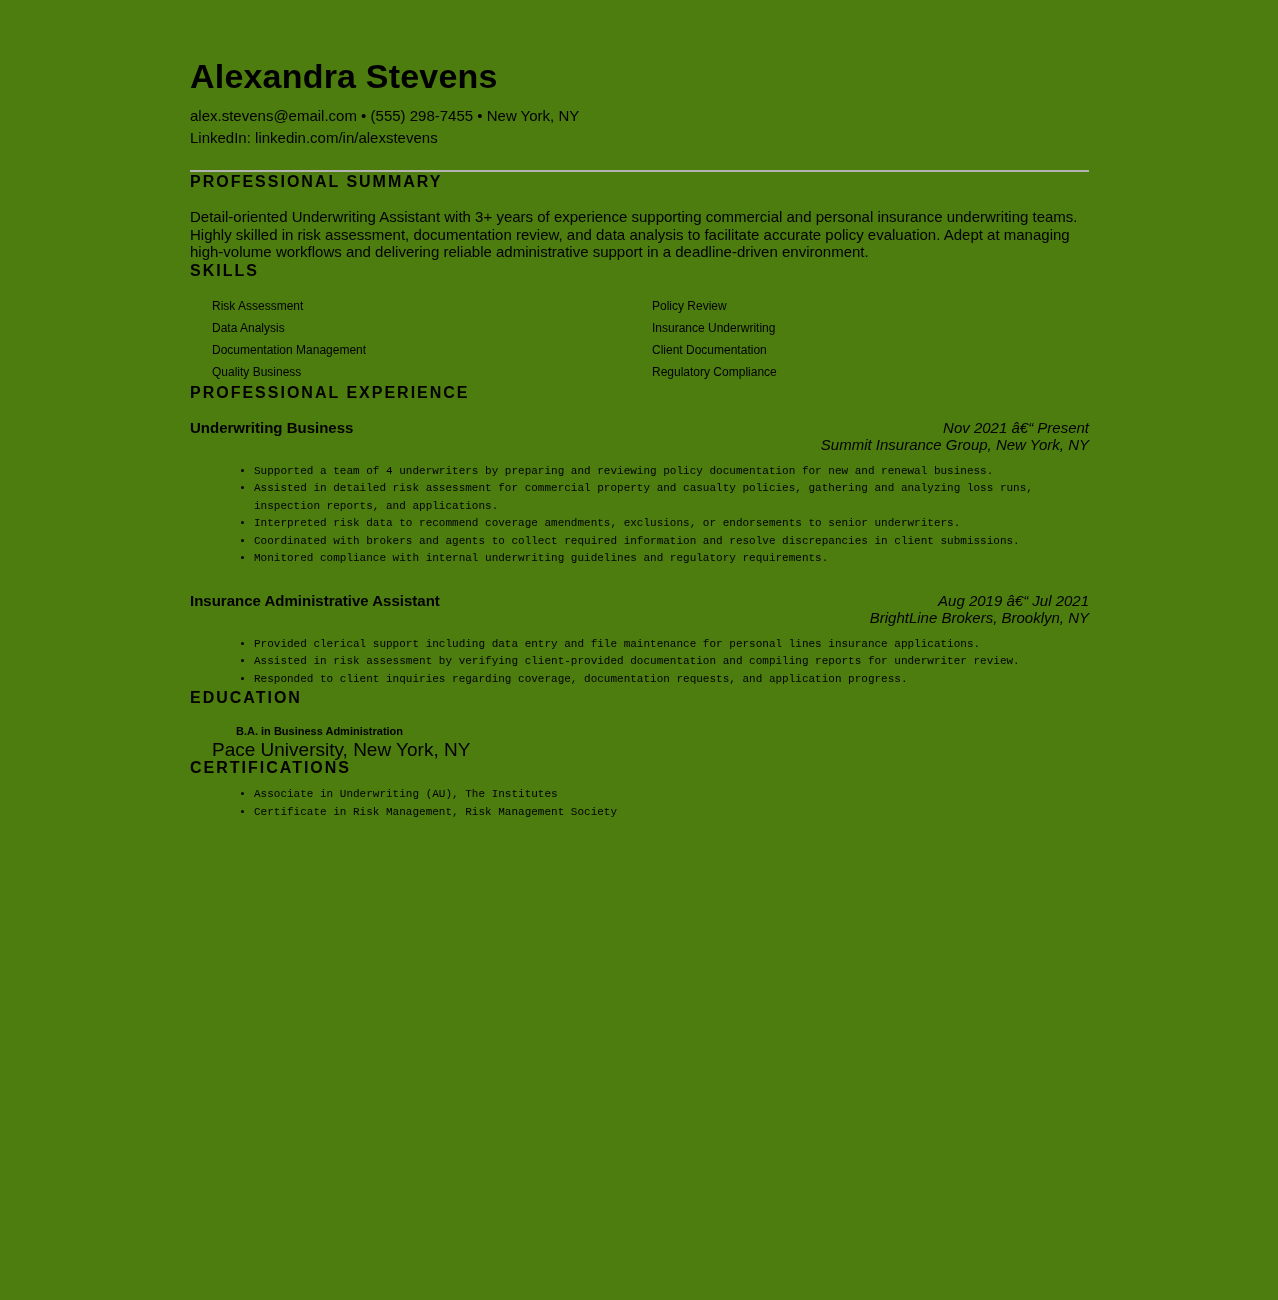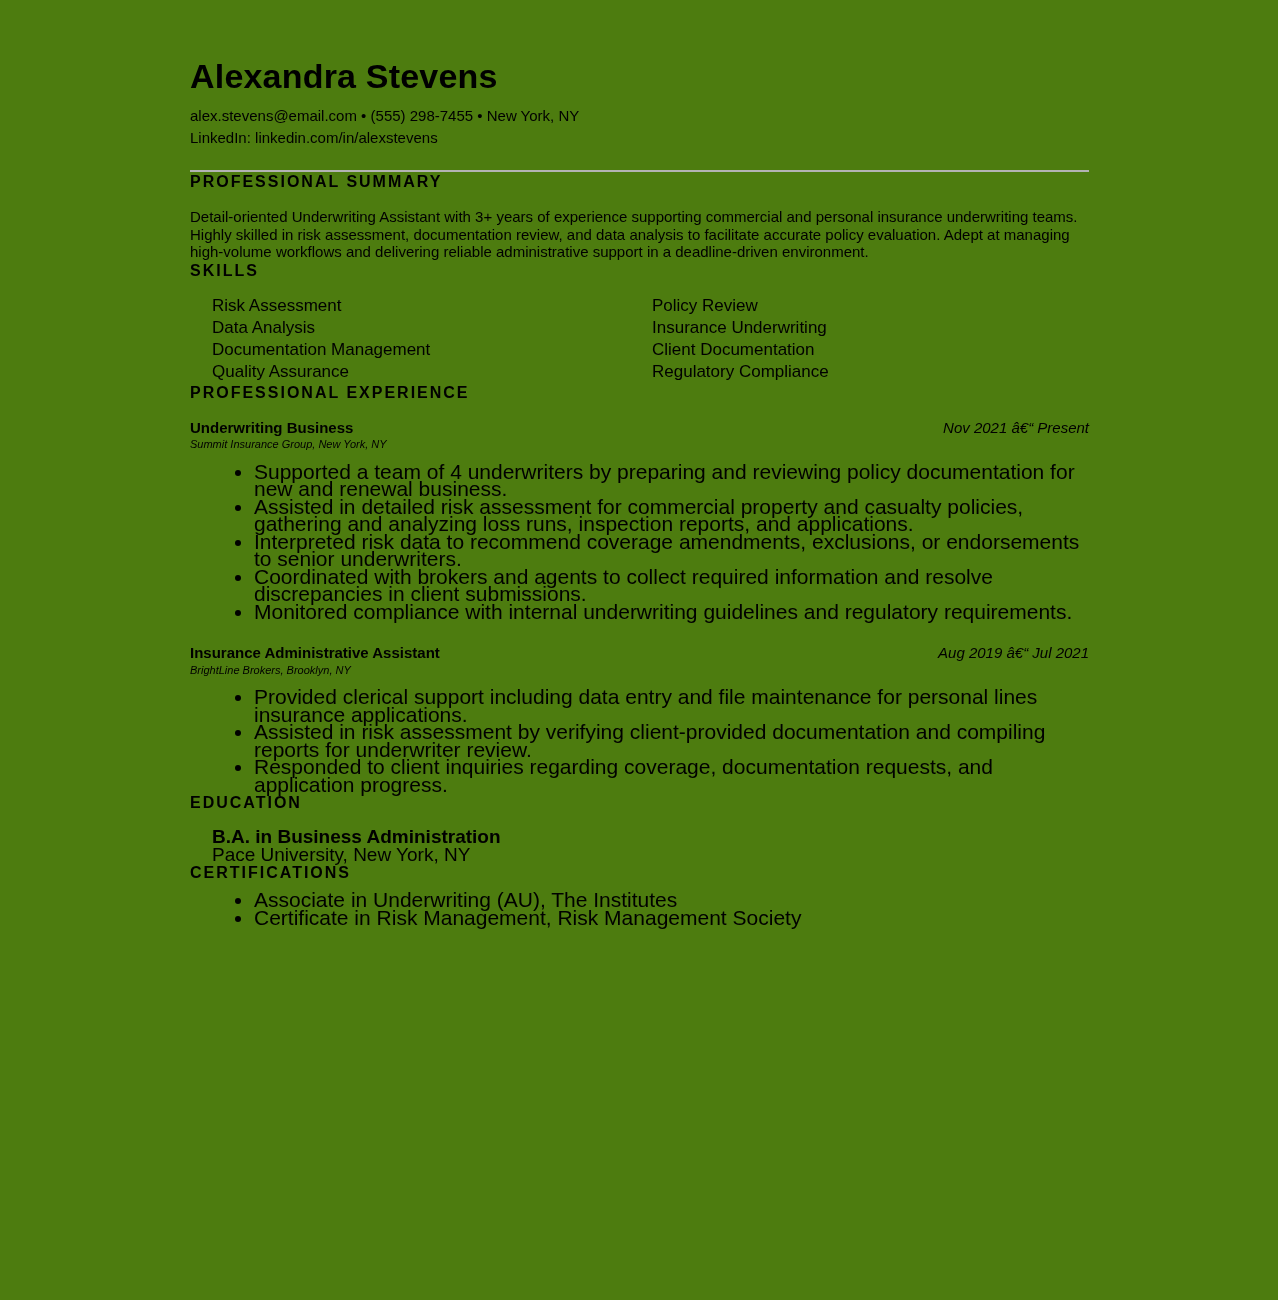--- a/index.html
+++ b/index.html
@@ -55,7 +55,7 @@
     list-style: none;
     margin: 0;
     padding: 0;
-    font-size: 17px;
+    font-size: 12px;
     line-height: 22px;
   }
   .skills-col.left { padding-left: 22px; }

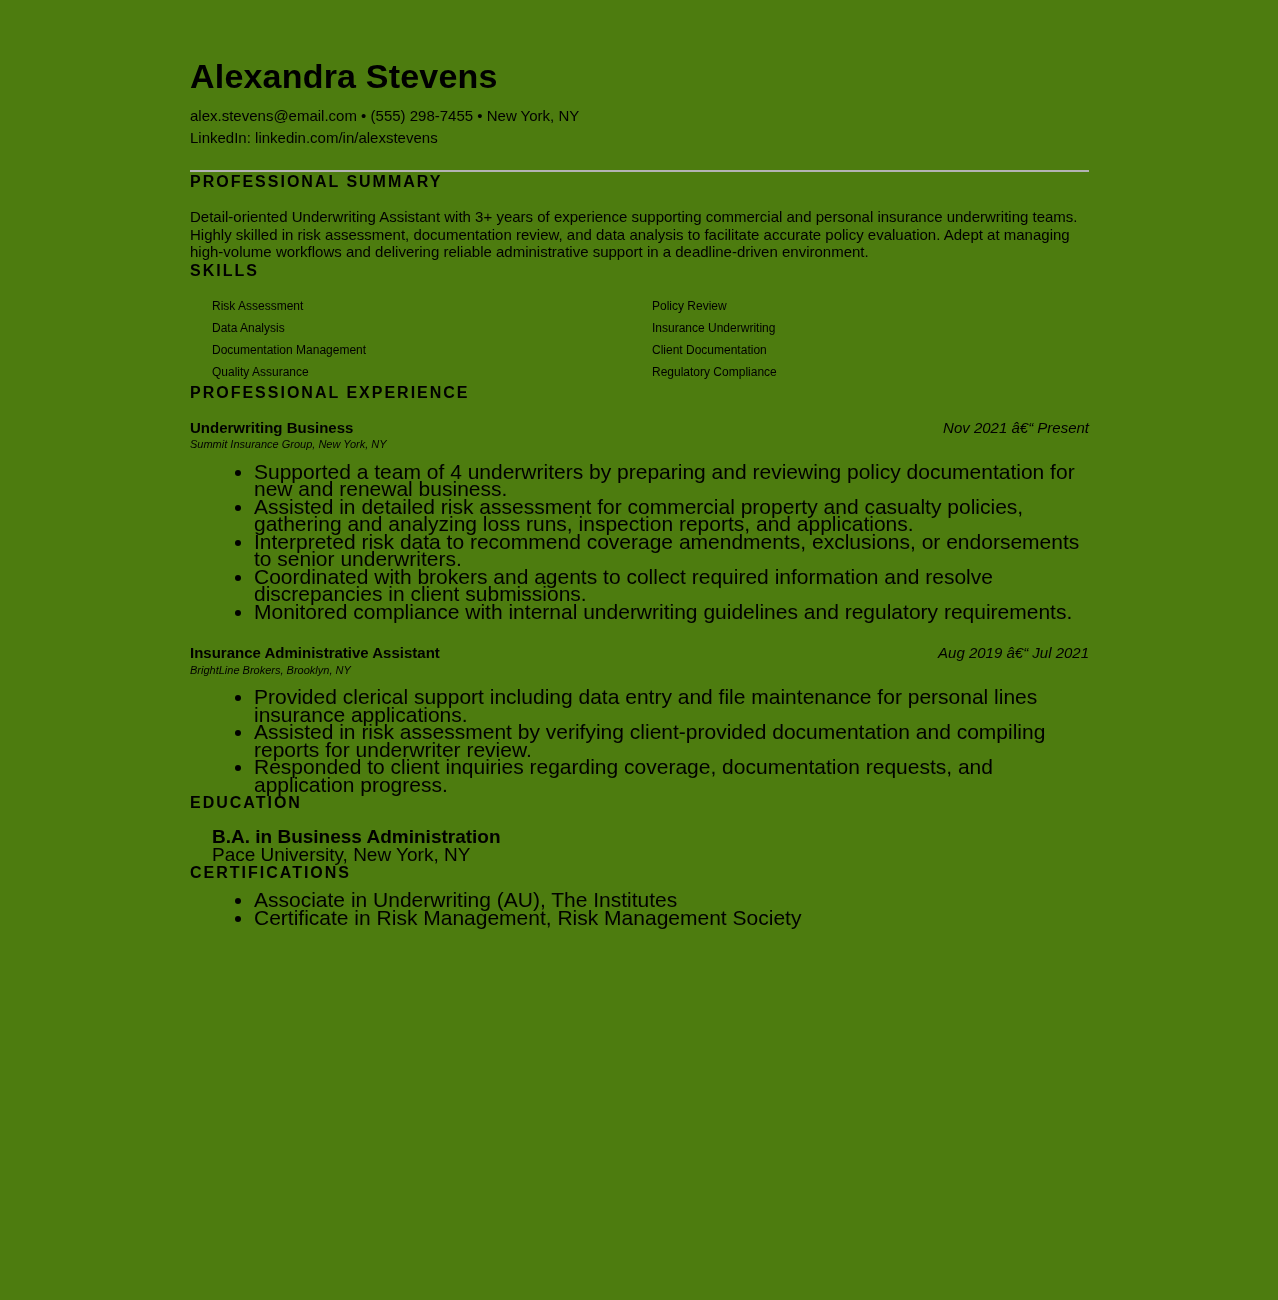--- a/index.html
+++ b/index.html
@@ -128,7 +128,7 @@
         <li>Risk Assessment</li>
         <li>Data Analysis</li>
         <li>Documentation Management</li>
-        <li>Quality Assurance</li>
+        <li>Quality Business</li>
       </ul>
       <ul class="skills-col right">
         <li>Policy Review</li>

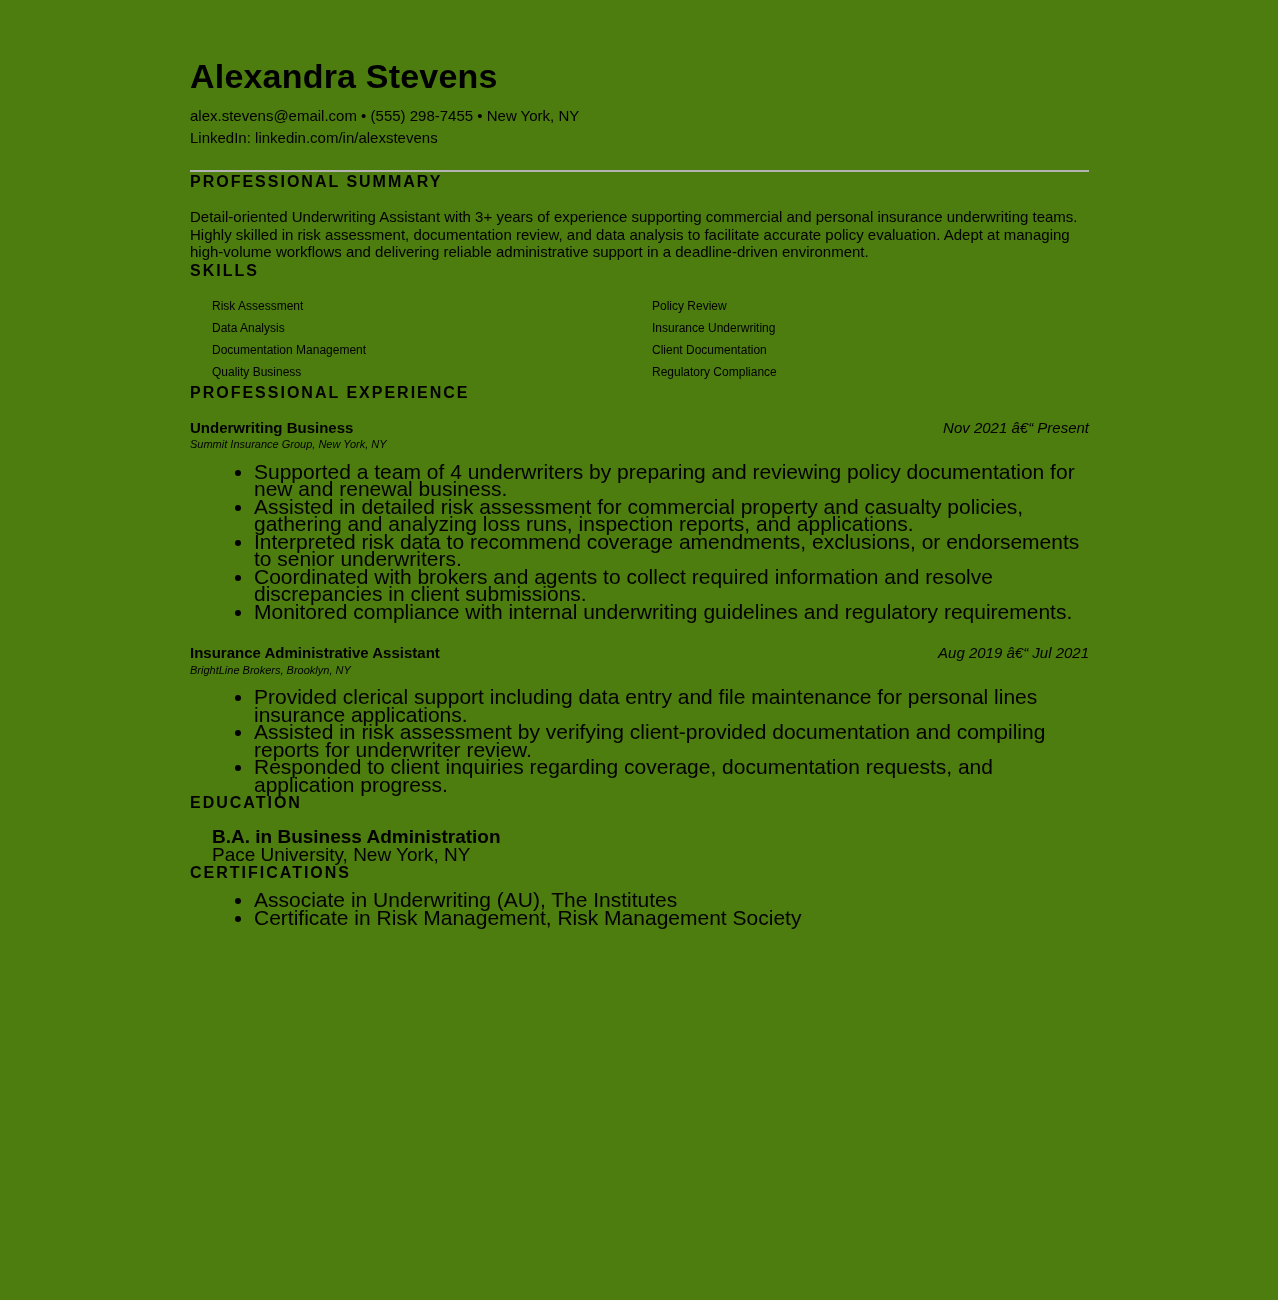--- a/index.html
+++ b/index.html
@@ -72,9 +72,10 @@
   .job-title { font-weight: 700; }
   .job-dates { font-style: italic; }
   .job-company {
-    font-size: 11px;
+    font-size: 15px;
     font-style: italic;
     line-height: 17.5px;
+    text-align: right;
   }
   ul.bullet-list {
     margin: 9px 0 0 0;

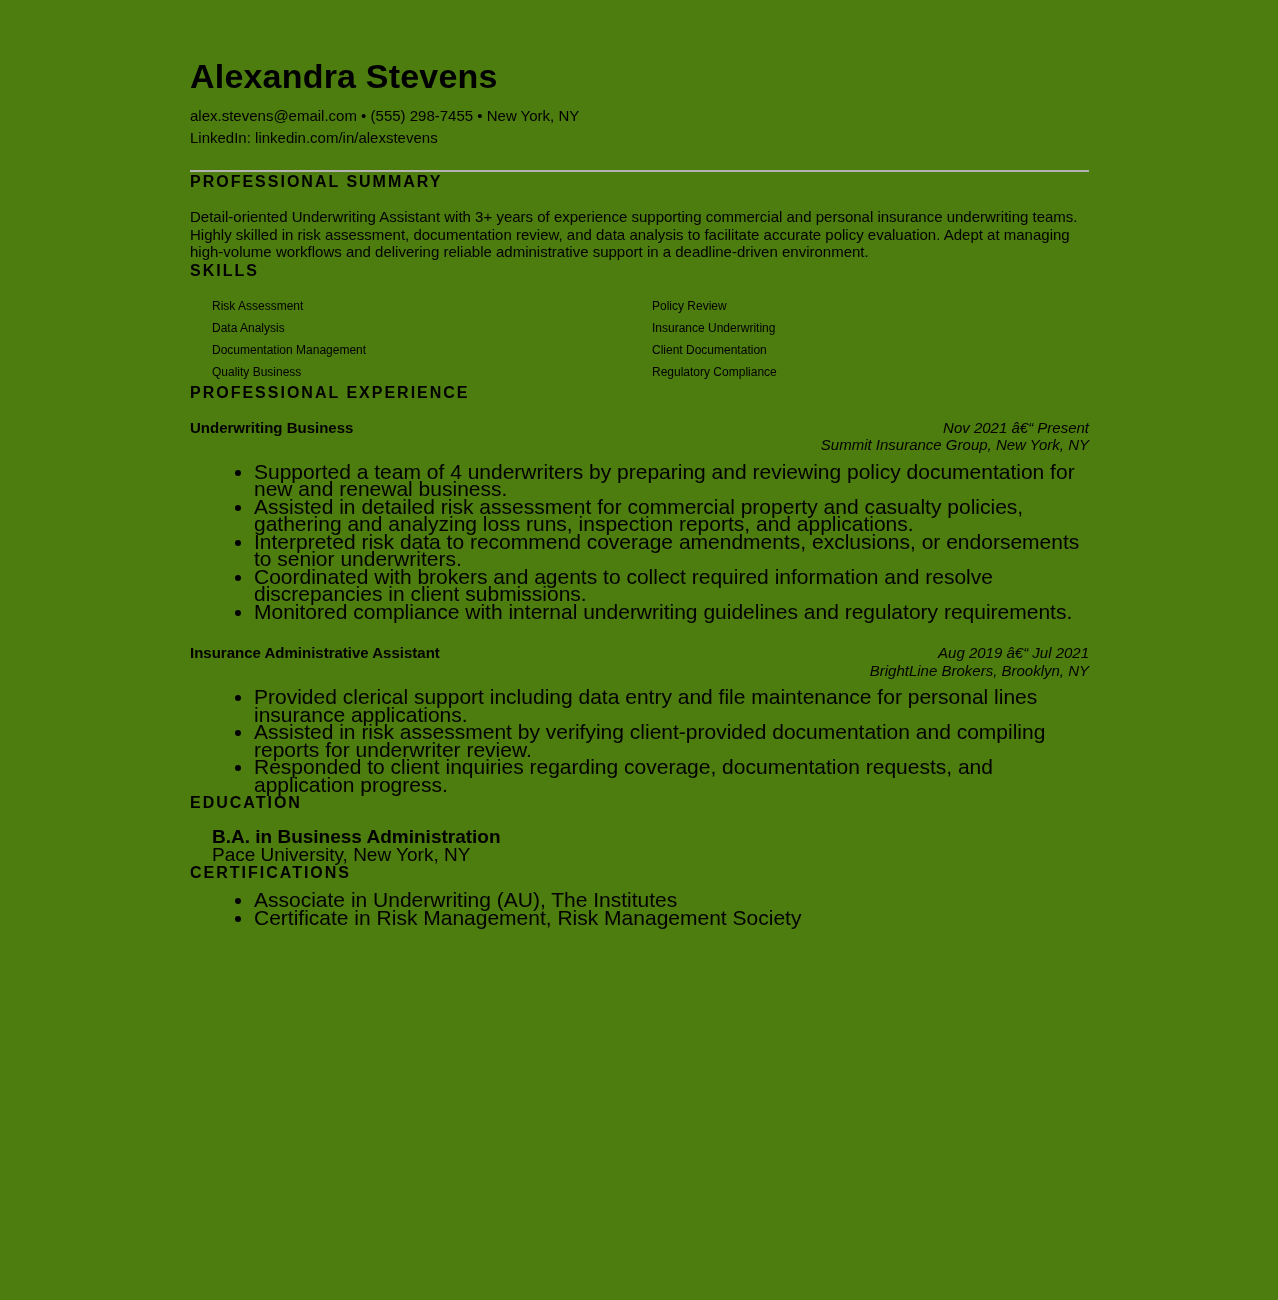--- a/index.html
+++ b/index.html
@@ -80,8 +80,9 @@
   ul.bullet-list {
     margin: 9px 0 0 0;
     padding-left: 64px;
-    font-size: 21px;
+    font-size: 11px;
     line-height: 17.5px;
+    font-family: Liberation Mono, monospace;
   }
   ul.bullet-list li { margin: 0; }
   .education-heading { margin-top: 40px; }

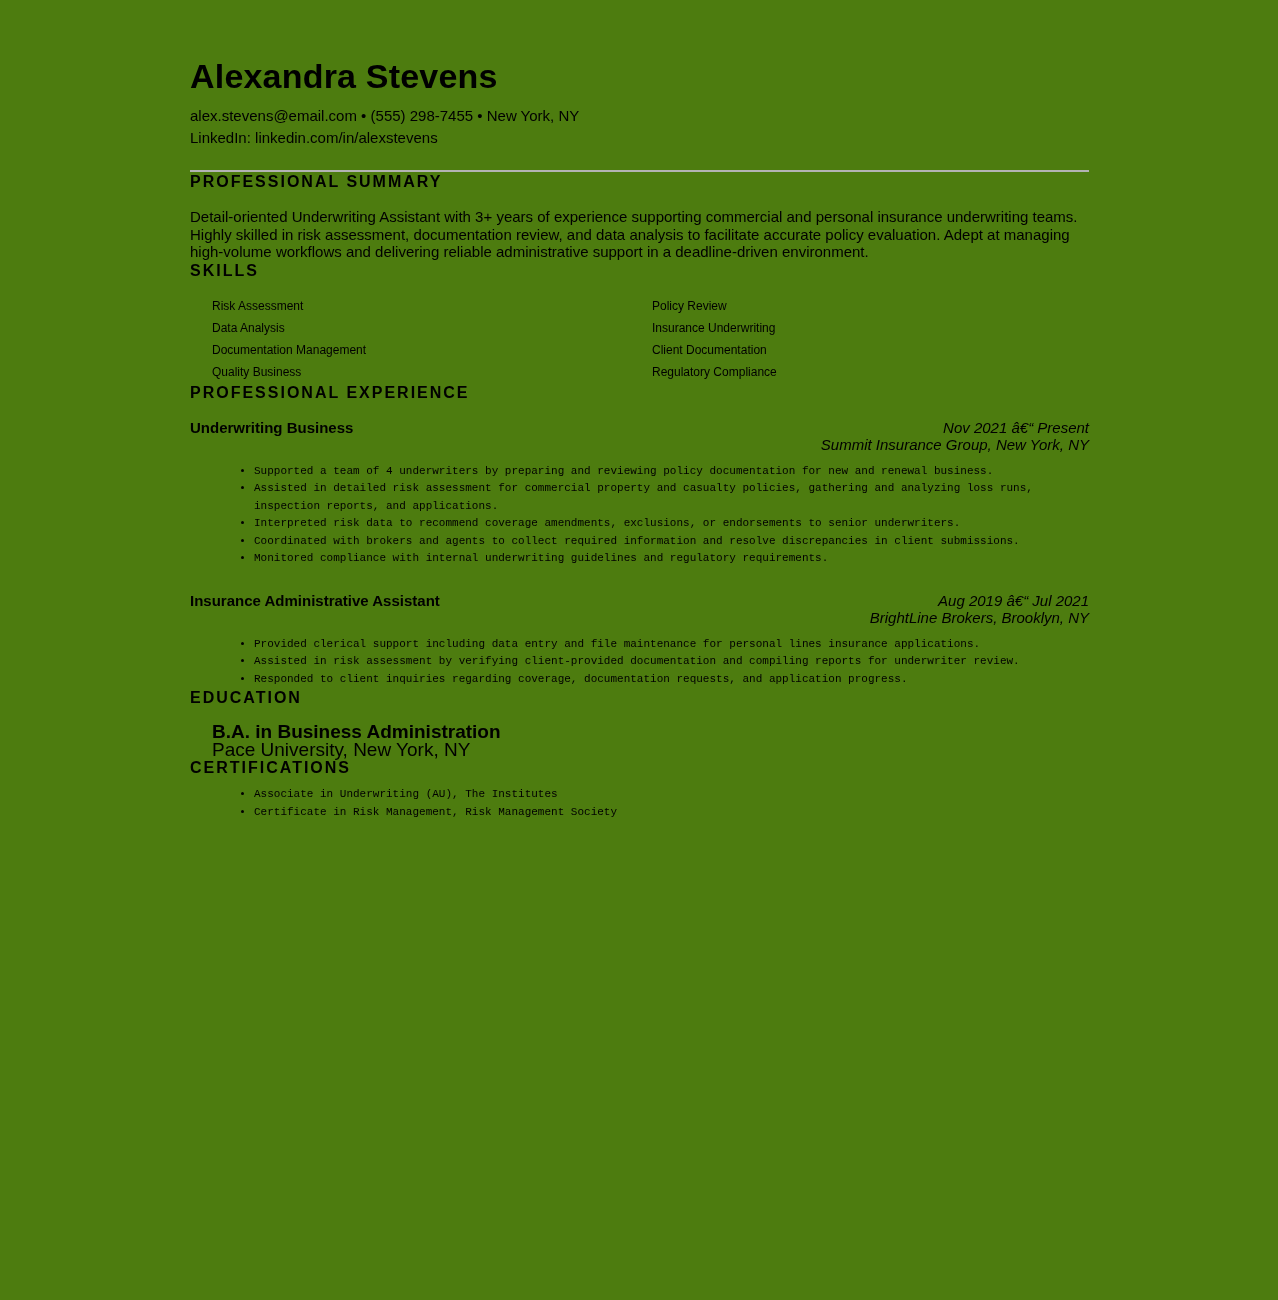--- a/index.html
+++ b/index.html
@@ -93,8 +93,9 @@
   .education-row {
     display: grid;
     grid-template-columns: 440px 1fr;
-    font-size: 19px;
+    font-size: 11px;
     line-height: 17.5px;
+    margin-left: 24px;
   }
   .education-degree { font-weight: 700; }
   .education-year { font-style: italic; }

